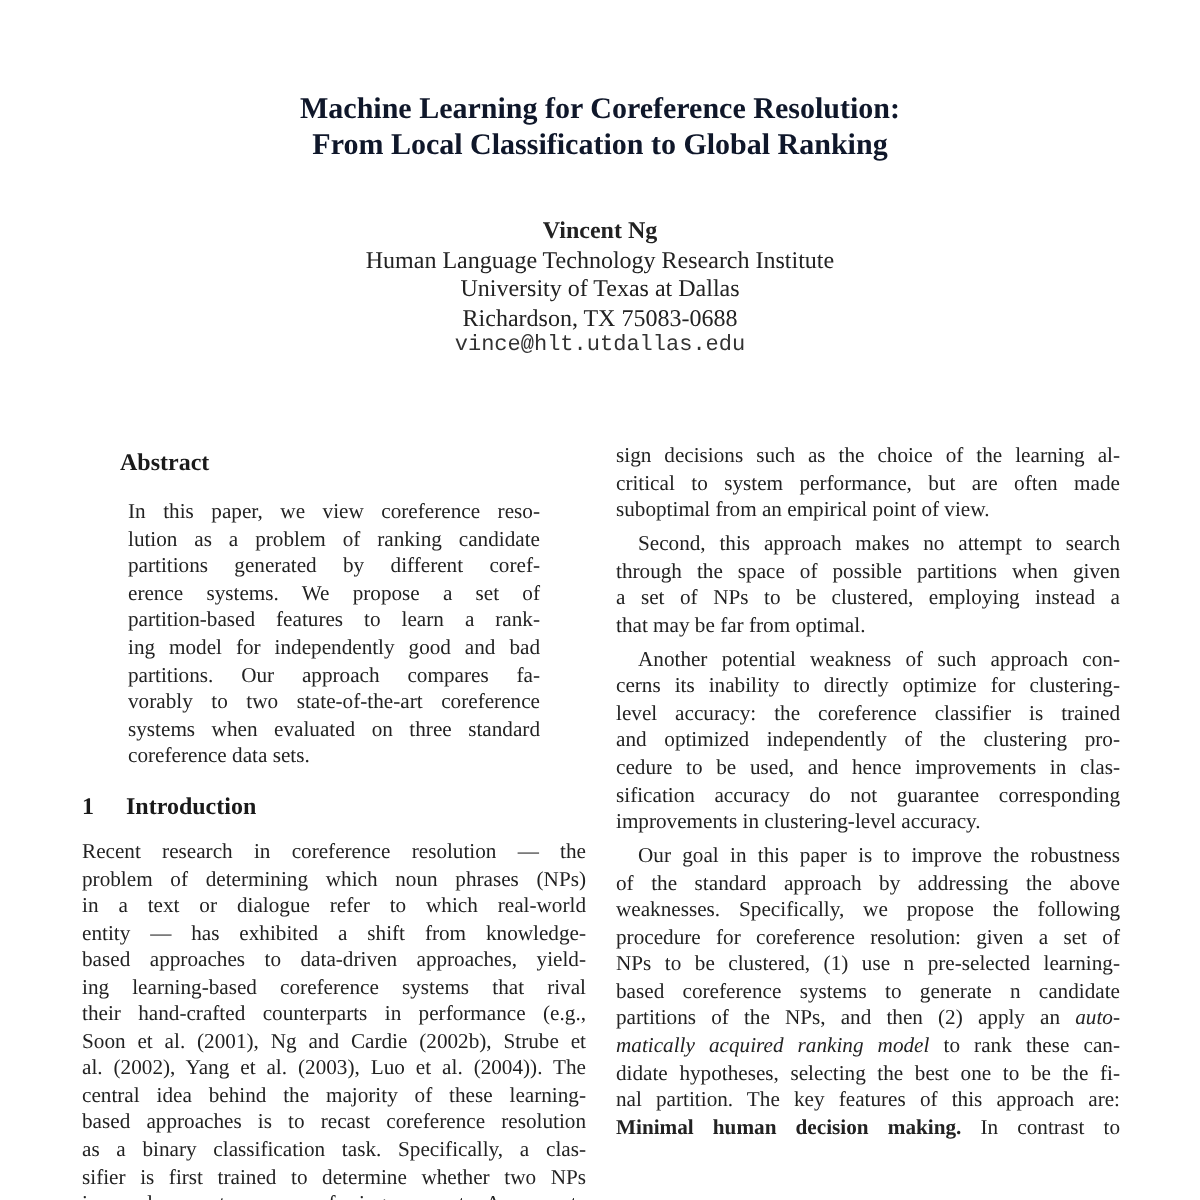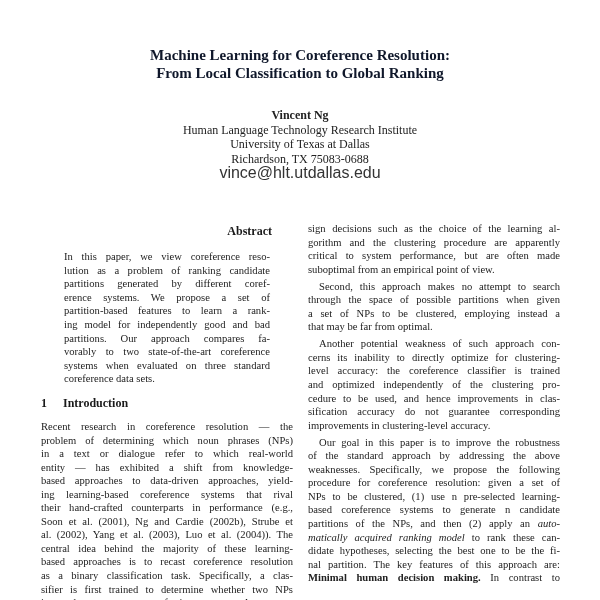--- a/index.html
+++ b/index.html
@@ -10,7 +10,7 @@
   .author-block { position:absolute; top:108px; left:0; width:600px; text-align:center;
                   font-size:12px; line-height:14.5px; color:#222; }
   .author-name { font-weight:bold; }
-  .email { font-family:Liberation Sans, sans-serif; font-size:16px; color:#333; }
+  .email { font-family:Liberation Mono, monospace; font-size:11px; color:#333; }
   .abstract-head { position:absolute; top:224px; left:60px; width:212px; text-align:right;
                    font-weight:bold; font-size:12px; }
   .abstract { position:absolute; top:250px; left:64px; width:206px; font-size:10.6px;

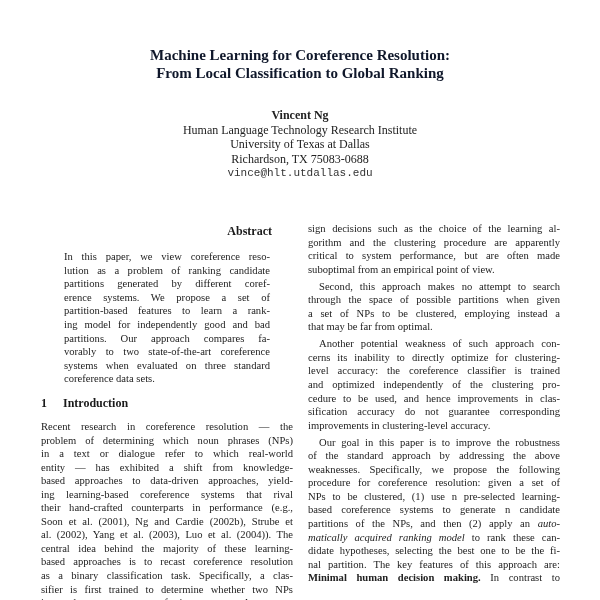--- a/index.html
+++ b/index.html
@@ -11,7 +11,7 @@
                   font-size:12px; line-height:14.5px; color:#222; }
   .author-name { font-weight:bold; }
   .email { font-family:Liberation Mono, monospace; font-size:11px; color:#333; }
-  .abstract-head { position:absolute; top:224px; left:60px; width:212px; text-align:right;
+  .abstract-head { position:absolute; top:224px; left:60px; width:212px; text-align:left;
                    font-weight:bold; font-size:12px; }
   .abstract { position:absolute; top:250px; left:64px; width:206px; font-size:10.6px;
               line-height:13.6px; text-align:justify; color:#222; }

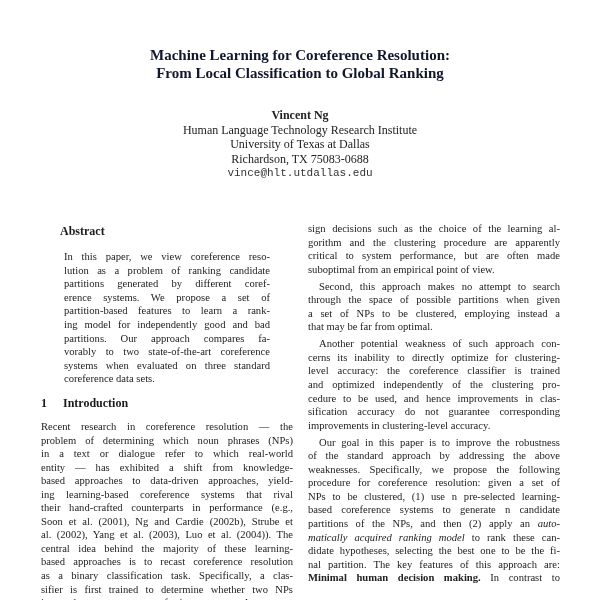--- a/index.html
+++ b/index.html
@@ -81,7 +81,6 @@
 <div class="col col-right">
   <p>
     <span class="line">sign decisions such as the choice of the learning al-</span>
-    <span class="line">gorithm and the clustering procedure are apparently</span>
     <span class="line">critical to system performance, but are often made</span>
     <span class="line last">suboptimal from an empirical point of view.</span>
   </p>

